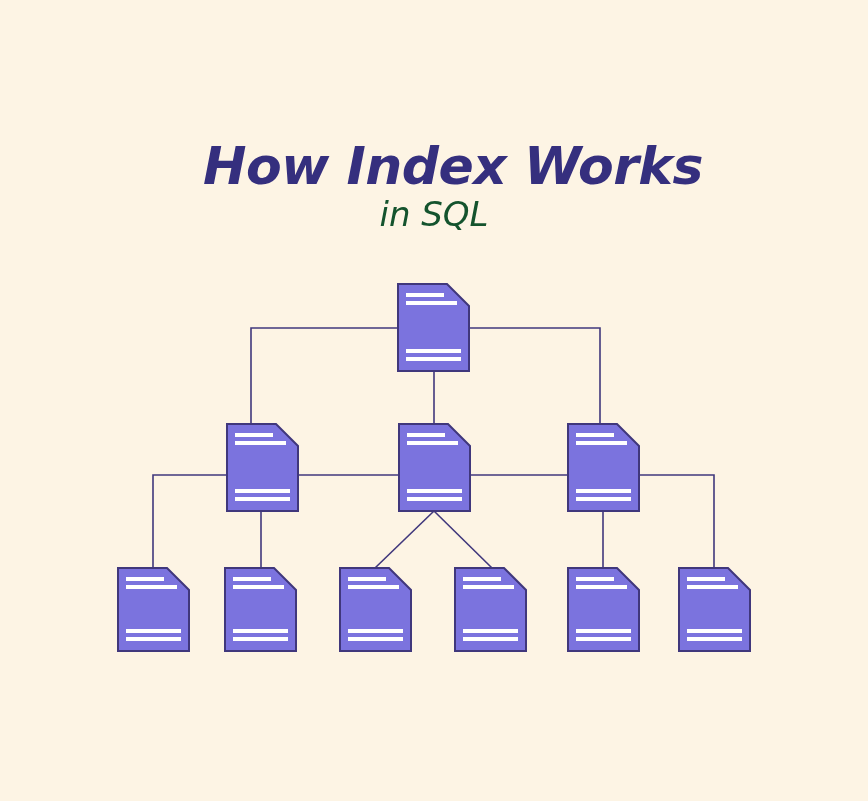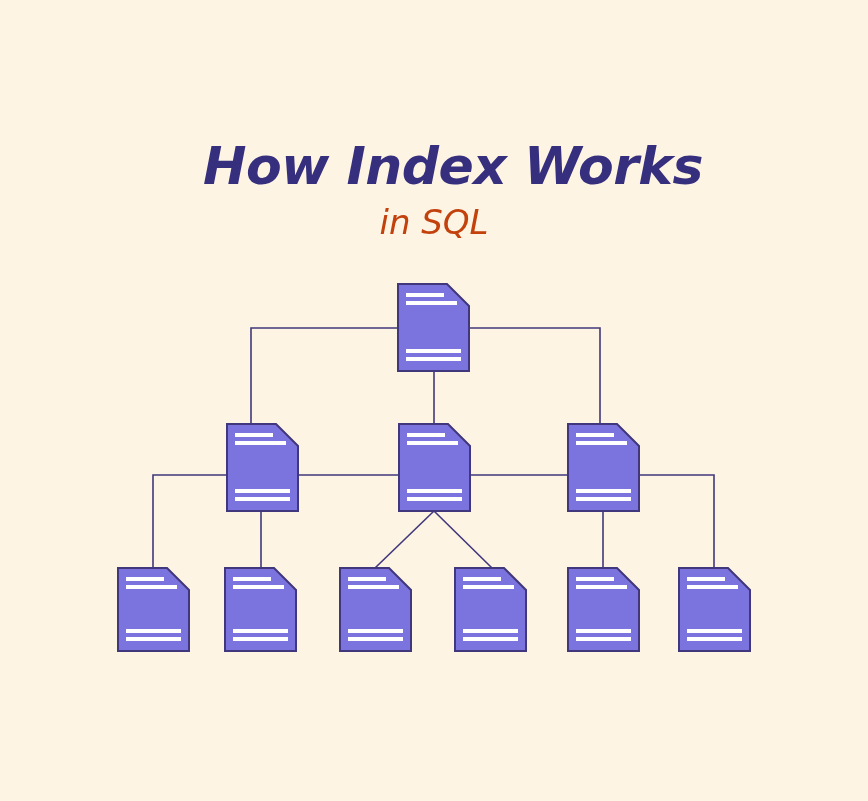--- a/index.html
+++ b/index.html
@@ -43,12 +43,12 @@
   }
   .title-sub {
     display: block;
-    margin-top: 10px;
+    margin-top: 2px;
     font-family: "DejaVu Sans", sans-serif;
     font-size: 34px;
     font-weight: 400;
     font-style: italic;
-    color: #c2410c;
+    color: #14532d;
     line-height: 1.1;
   }
 

